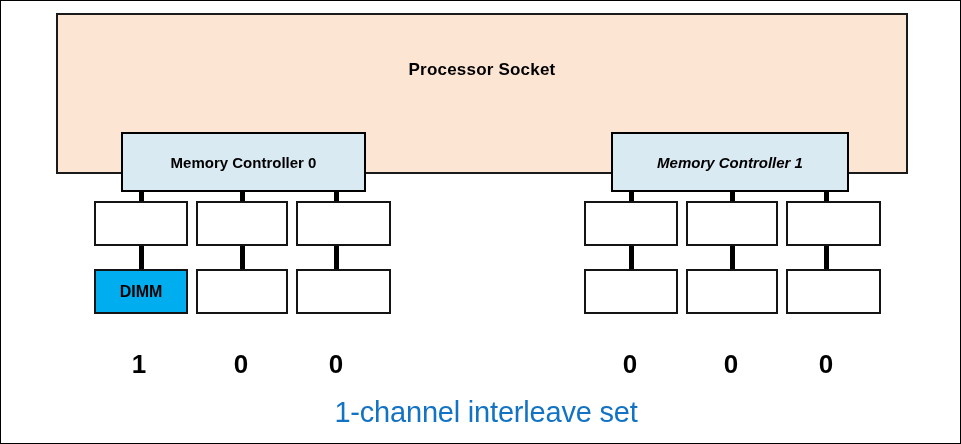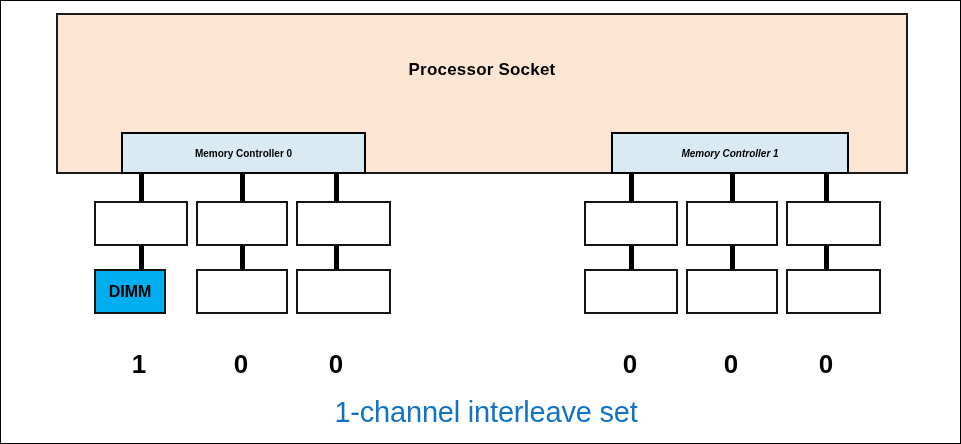--- a/index.html
+++ b/index.html
@@ -46,14 +46,14 @@
   
   .mc {
     position: absolute;
-    height: 42px;
+    height: 60px;
     background: #d9eaf3;
     border: 2px solid #000000;
     box-sizing: border-box;
     display: flex;
     align-items: center;
     justify-content: center;
-    font-size: 10px;
+    font-size: 15px;
     font-weight: bold;
     color: #000000;
     z-index: 5;

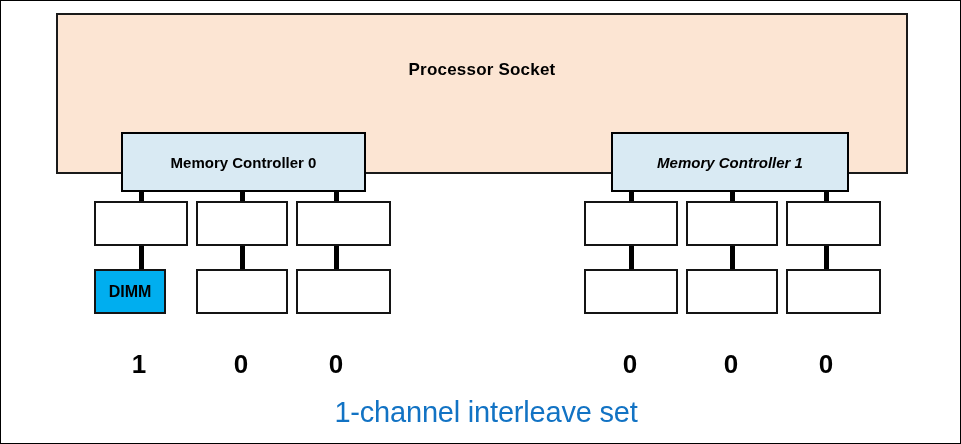--- a/index.html
+++ b/index.html
@@ -137,7 +137,7 @@
   <div class="conn" style="left:239px; top:243px; height:27px;"></div>
   <div class="conn" style="left:333px; top:243px; height:27px;"></div>
 
-  <div class="slot populated" style="left:93px; top:268px; width:72px;">DIMM</div>
+  <div class="slot populated" style="left:93px; top:268px; width:94px;">DIMM</div>
   <div class="slot" style="left:195px; top:268px; width:92px;"></div>
   <div class="slot" style="left:295px; top:268px; width:95px;"></div>
 

